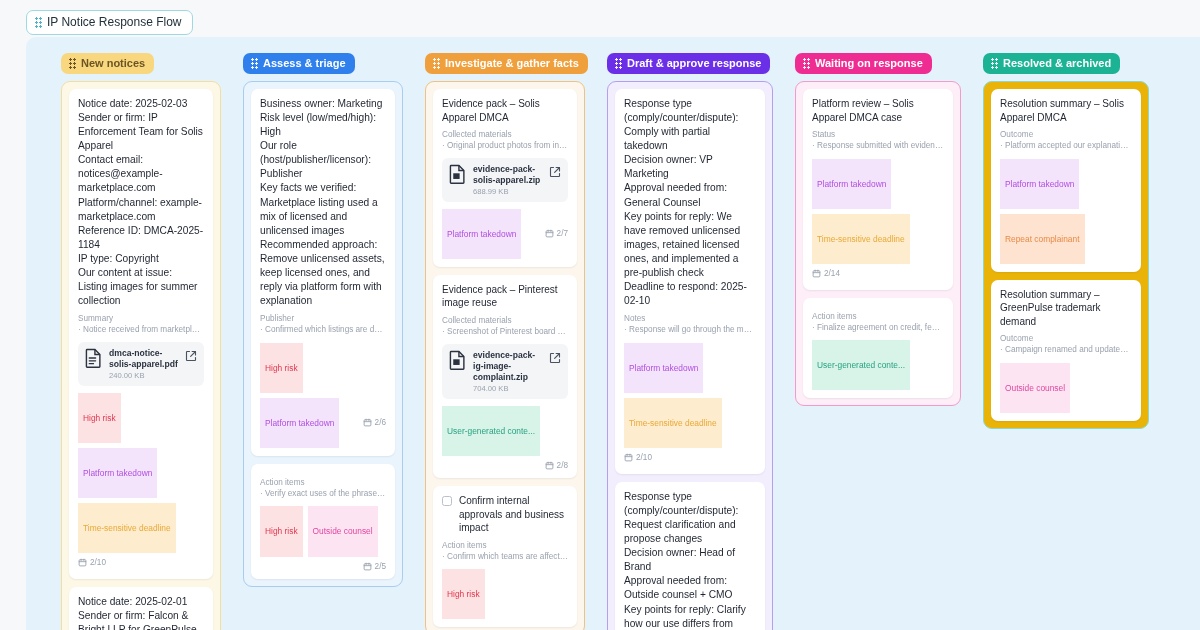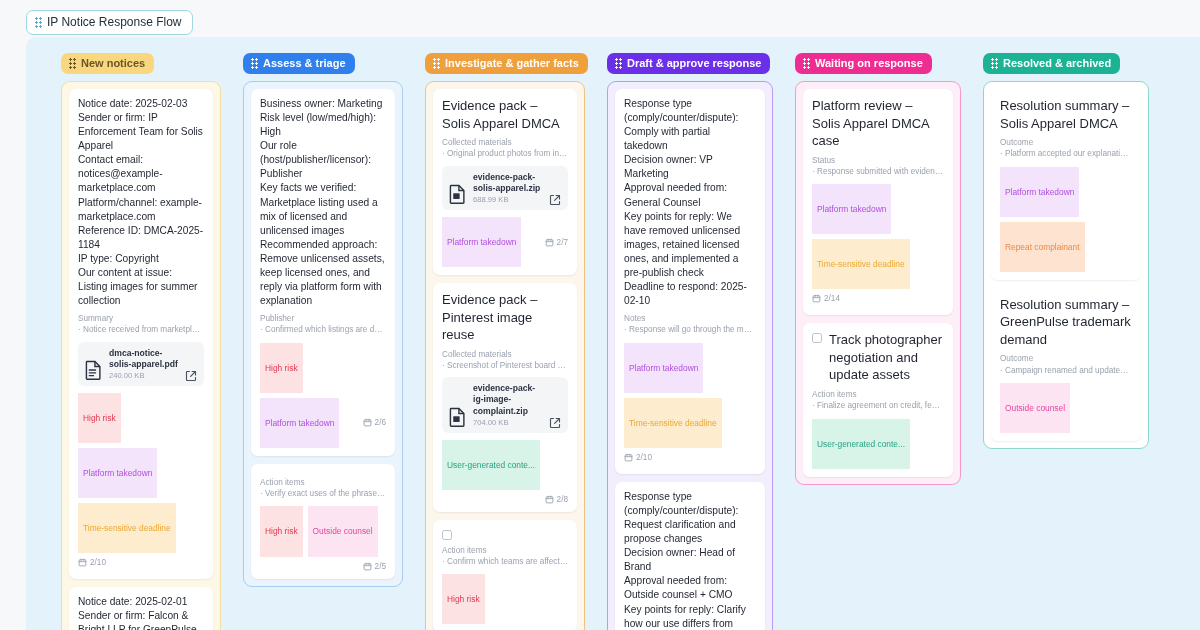--- a/index.html
+++ b/index.html
@@ -96,7 +96,7 @@
     white-space: pre-wrap; word-break: break-word;
   }
   .card-title {
-    font-size: 13px; line-height: 1.35; color: #1f2430; font-weight: normal;
+    font-size: 10px; line-height: 1.35; color: #1f2430; font-weight: normal;
   }
   .title-row { display: flex; gap: 7px; align-items: flex-start; }
   .chk {

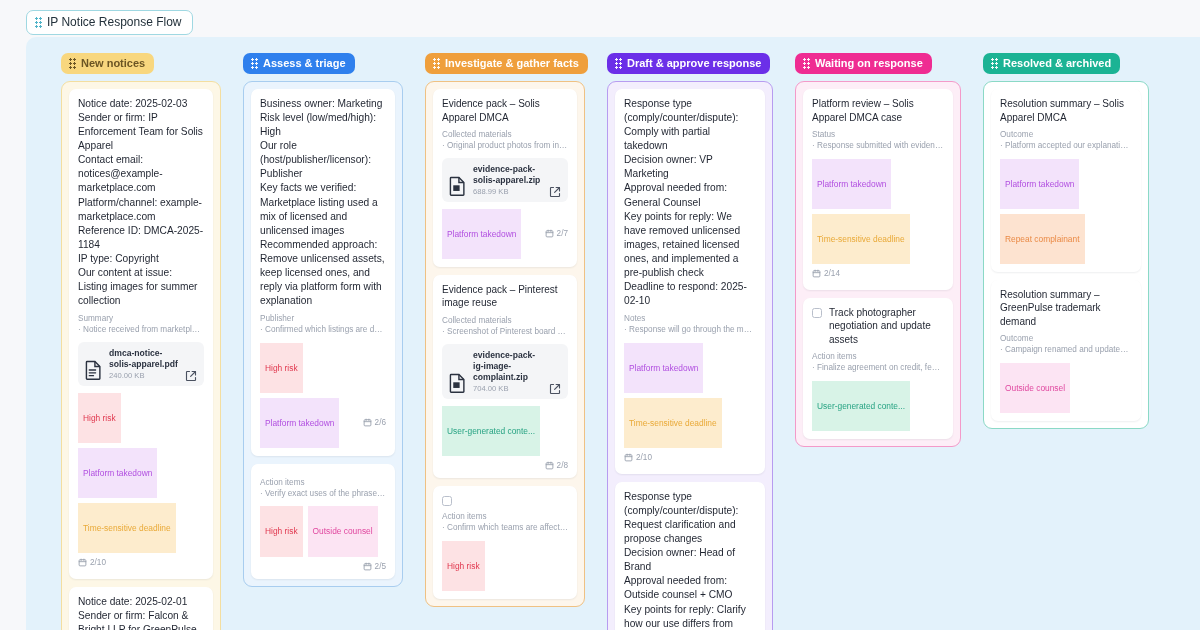--- a/index.html
+++ b/index.html
@@ -382,7 +382,7 @@
       <div class="col wide"><div class="col-head" style="background: rgb(27, 179, 148); color: rgb(255, 255, 255);">
           <span class="grip white"></span>
           <span>Resolved &amp; archived</span>
-        </div><div class="col-body" style="background: #ffffff; border-color: rgb(139, 217, 198);">
+        </div><div class="col-body" style="background: #eab308; border-color: rgb(139, 217, 198);">
           <div class="card">
             <div class="title-row">
               <div class="card-title">Resolution summary – Solis Apparel DMCA</div>

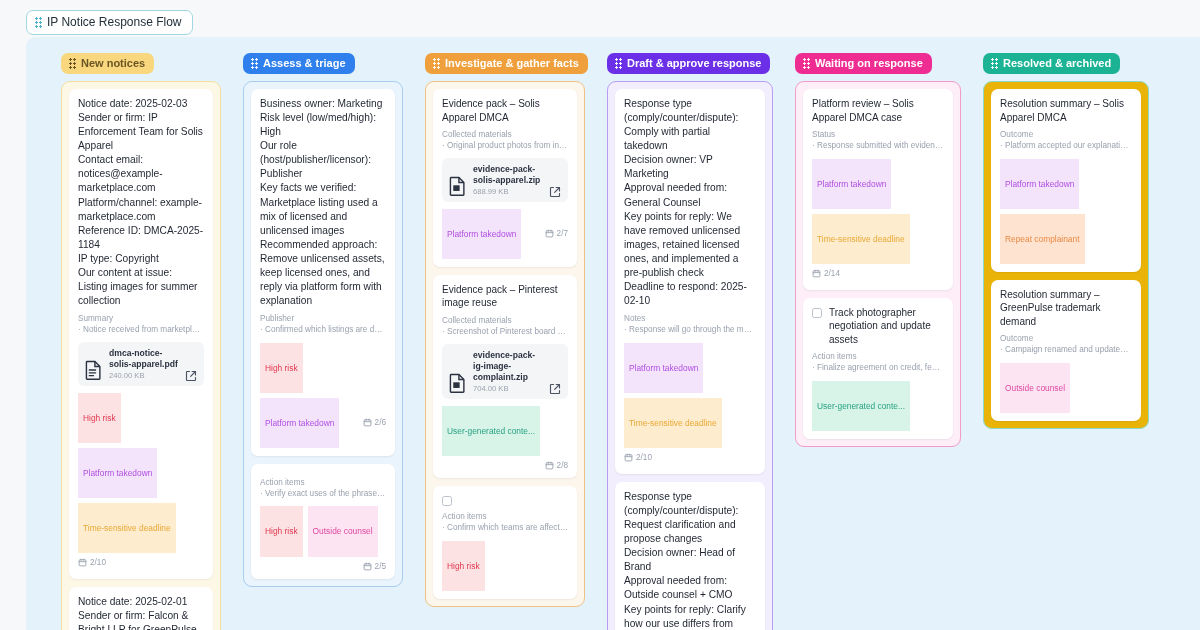--- a/index.html
+++ b/index.html
@@ -118,7 +118,7 @@
     background: #f4f5f7;
     border-radius: 6px;
     padding: 6px 7px;
-    display: flex; align-items: flex-end; gap: 7px;
+    display: flex; align-items: flex-start; gap: 7px;
   }
   .file-ico { flex: 0 0 auto; width: 17px; height: 20px; }
   .attach-meta { flex: 1 1 auto; min-width: 0; }

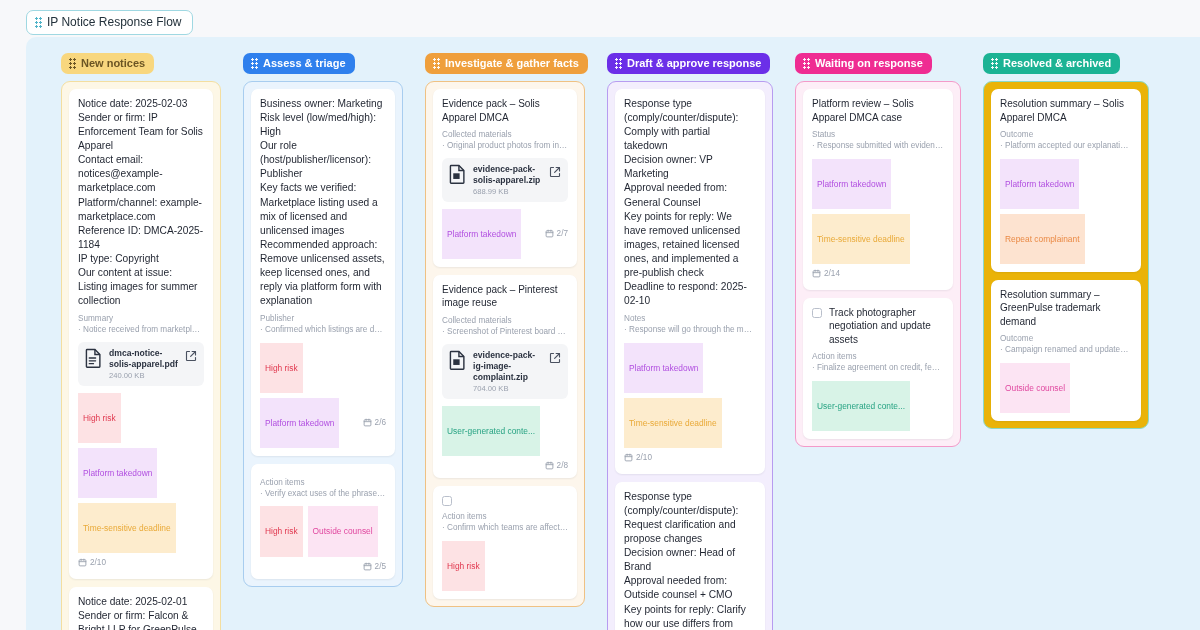--- a/index.html
+++ b/index.html
@@ -368,10 +368,6 @@
               <span>2/14</span>
             </div></div>
           <div class="card">
-            <div class="title-row">
-              <span class="chk"></span>
-              <div class="card-title">Track photographer negotiation and update assets</div>
-            </div>
             <div class="meta-label">Action items</div>
             <div class="meta-item">· Finalize agreement on credit, fee, or</div>
             <div class="tags">

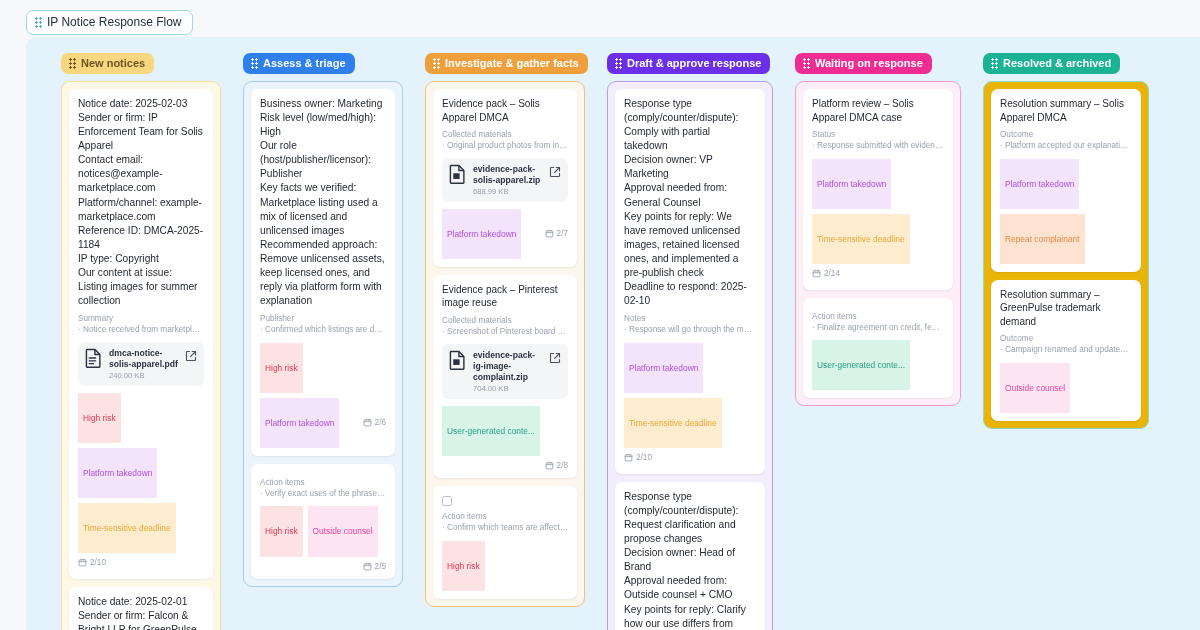--- a/index.html
+++ b/index.html
@@ -317,6 +317,7 @@
           <div class="card">
             <div class="title-row">
               <span class="chk"></span>
+              <div class="card-title">Confirm internal approvals and business impact</div>
             </div>
             <div class="meta-label">Action items</div>
             <div class="meta-item">· Confirm which teams are affected and</div>

